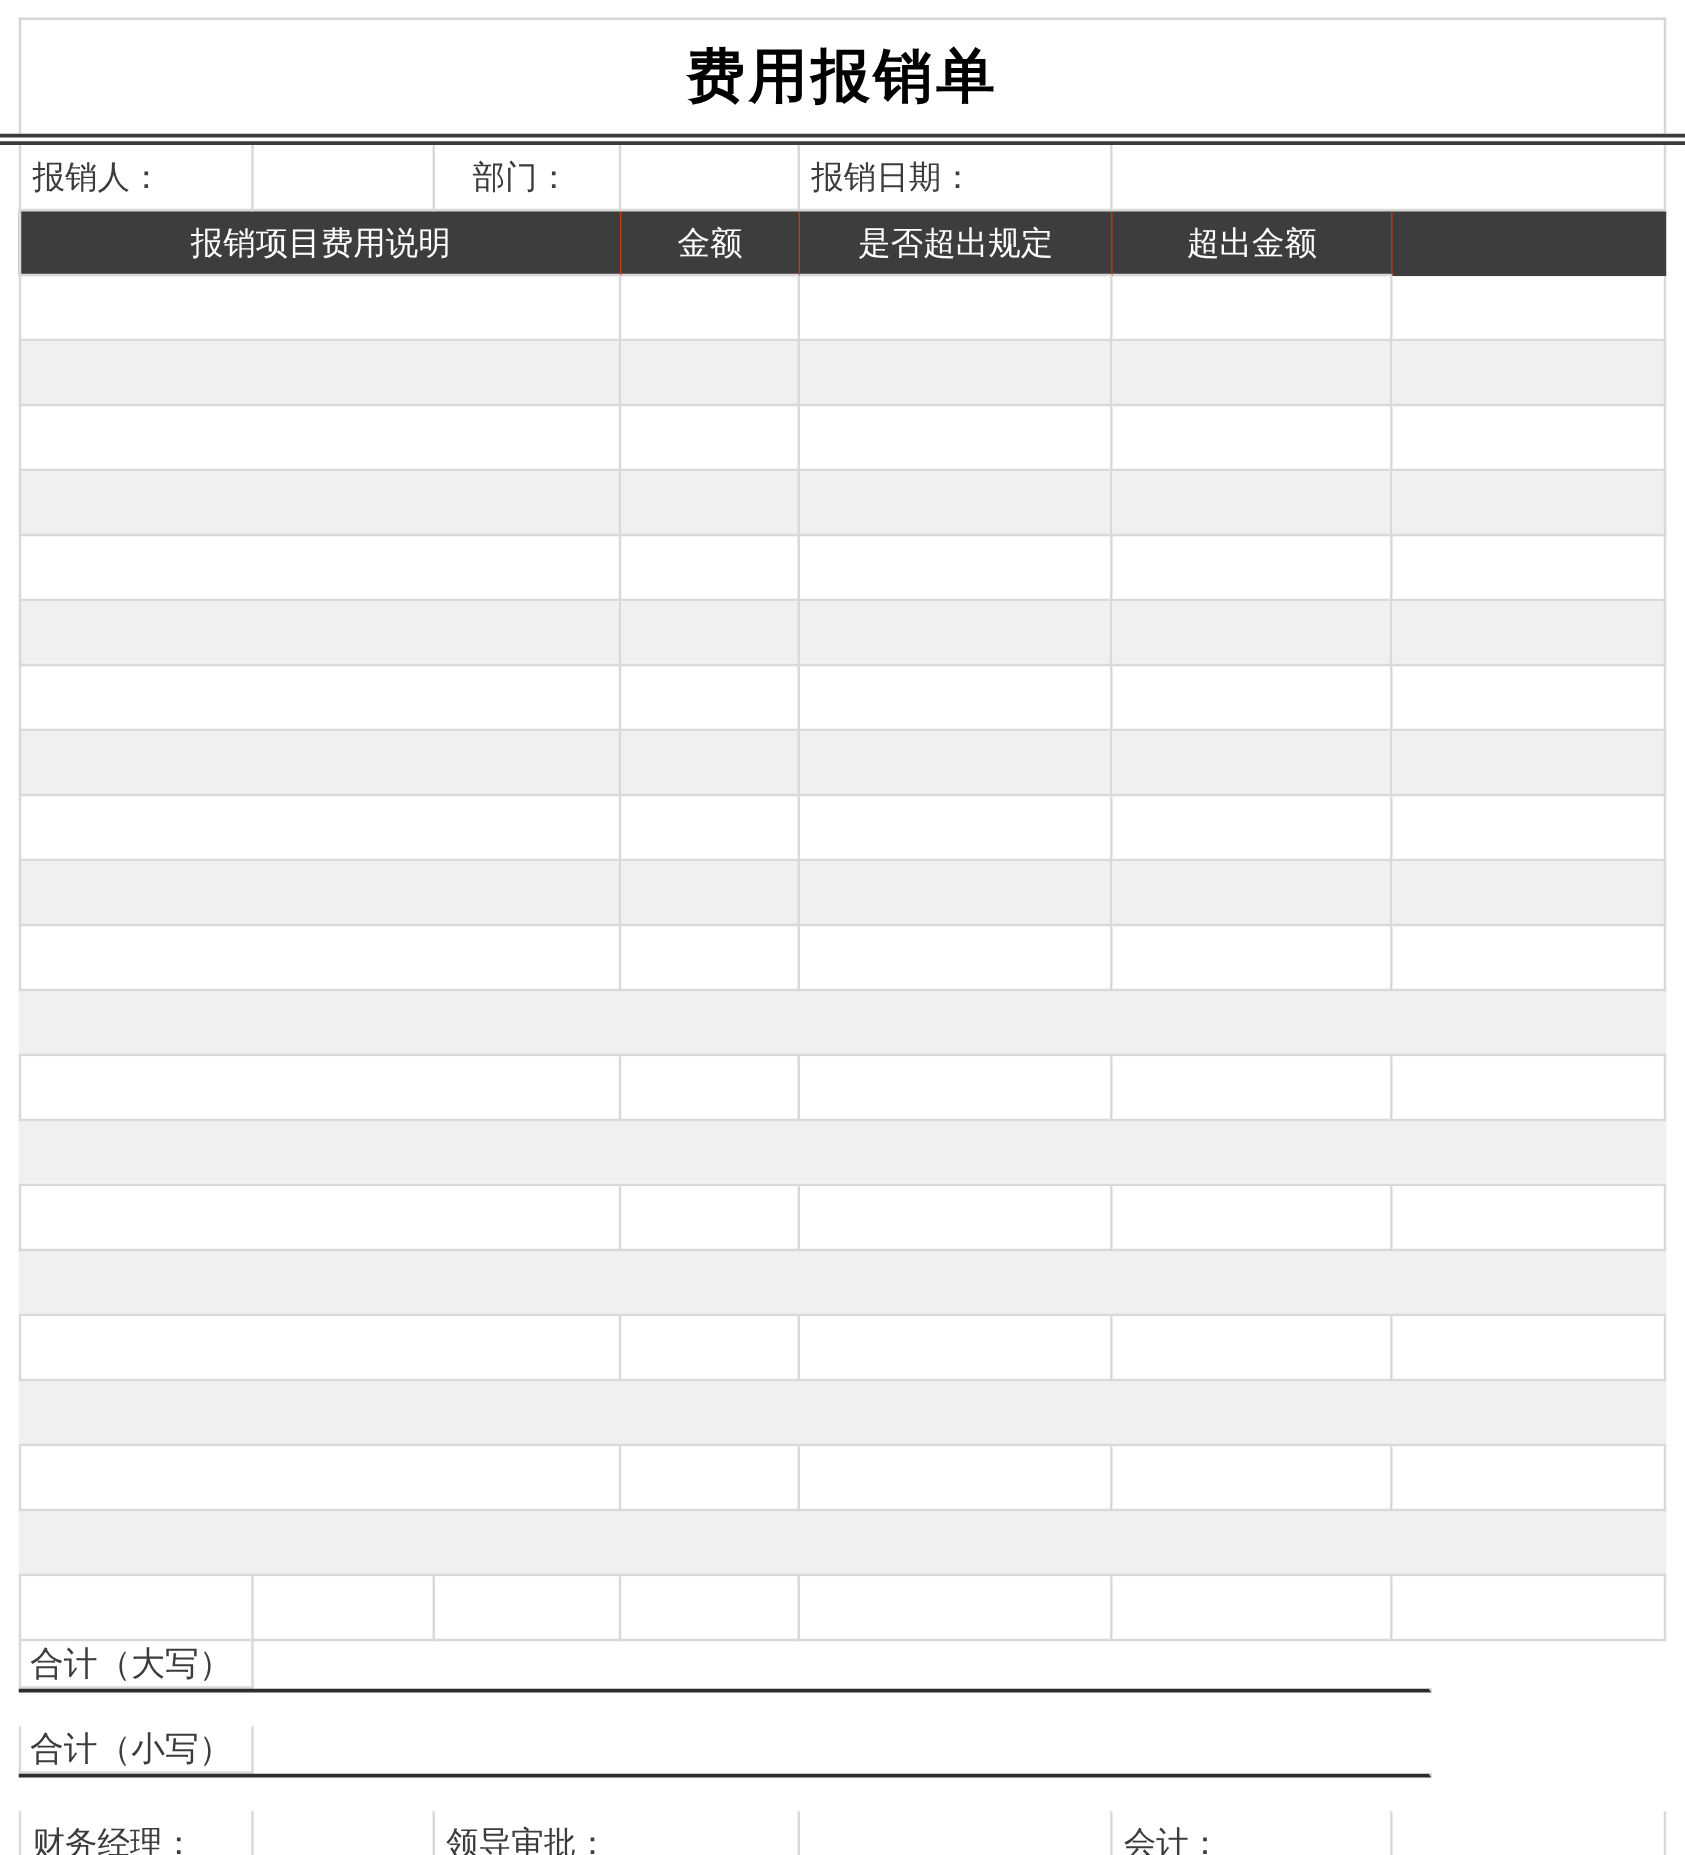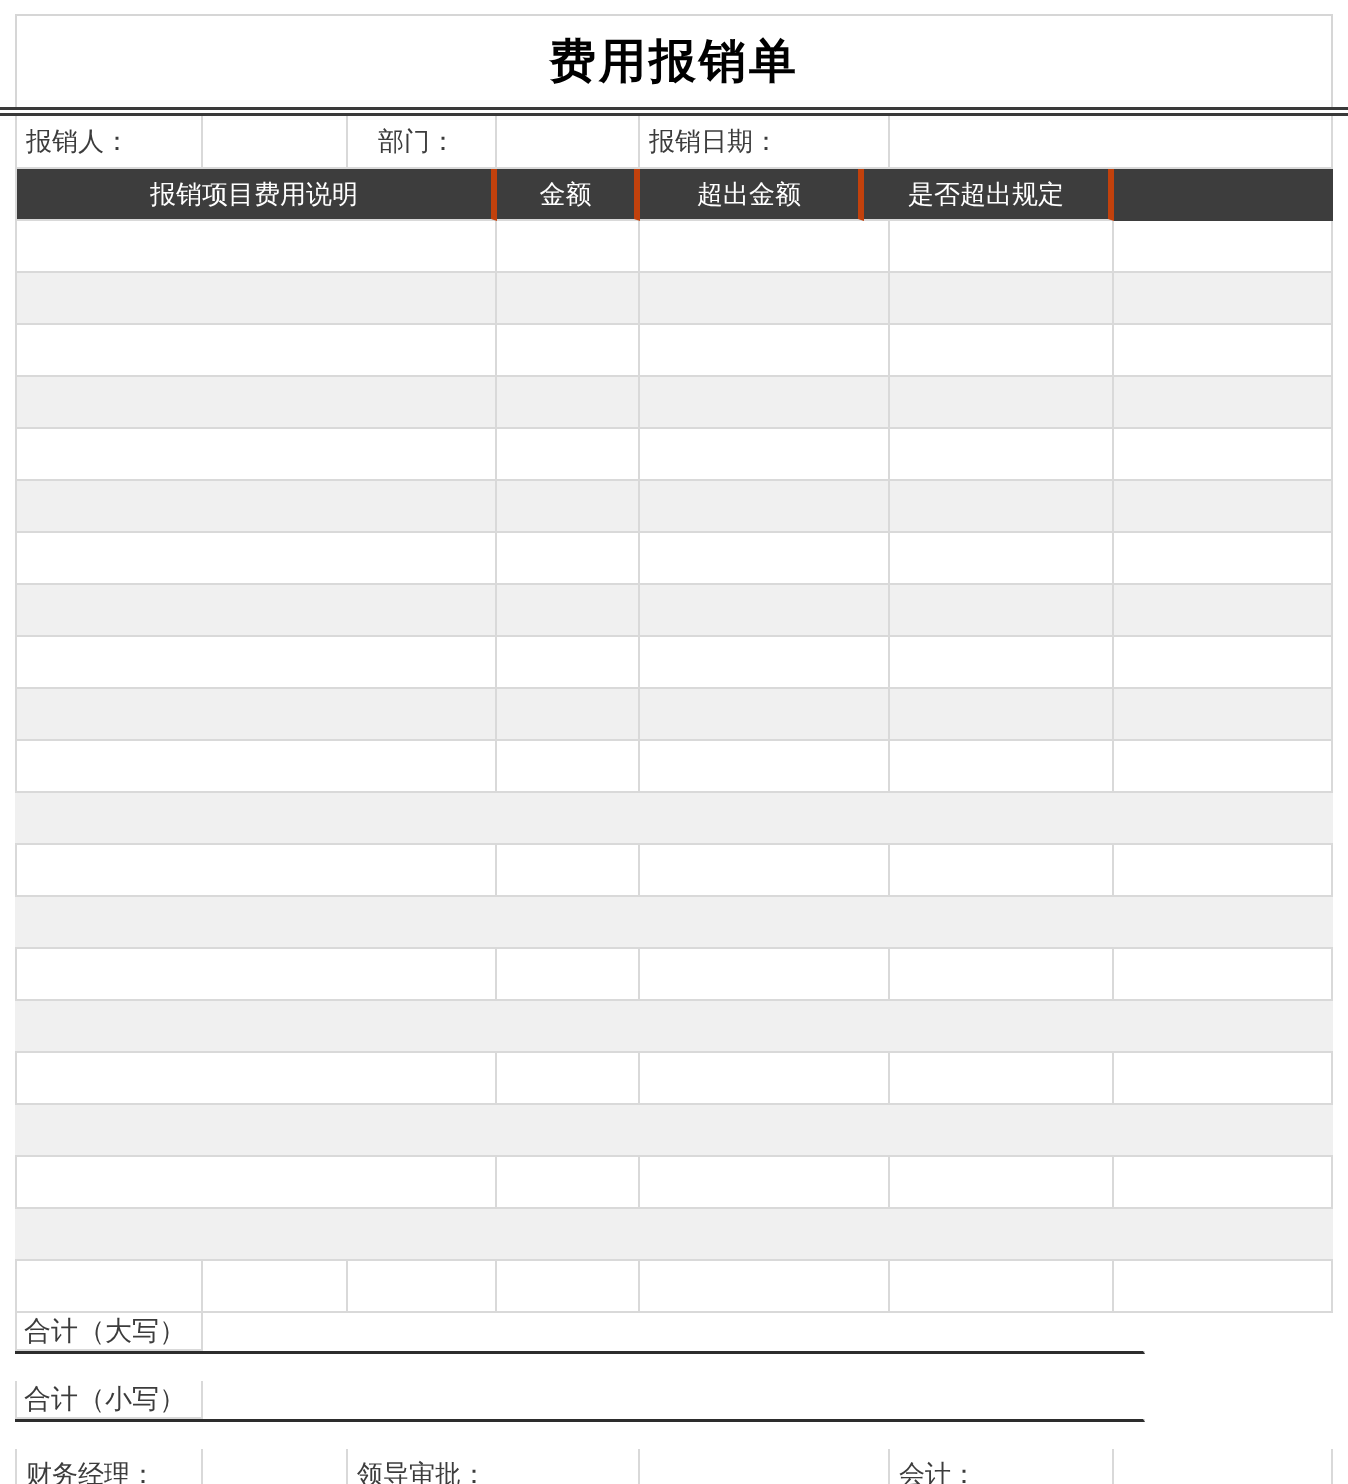--- a/index.html
+++ b/index.html
@@ -50,7 +50,7 @@
   .header-row { height: 52px; background: #3d3d3d; }
   .header-row .cell {
     color: #ffffff; justify-content: center;
-    border-right: 6px solid #c2410c; border-bottom: 2px solid #d9d9d9;
+    border-right: 1px solid #c2410c; border-bottom: 2px solid #d9d9d9;
   }
 
   

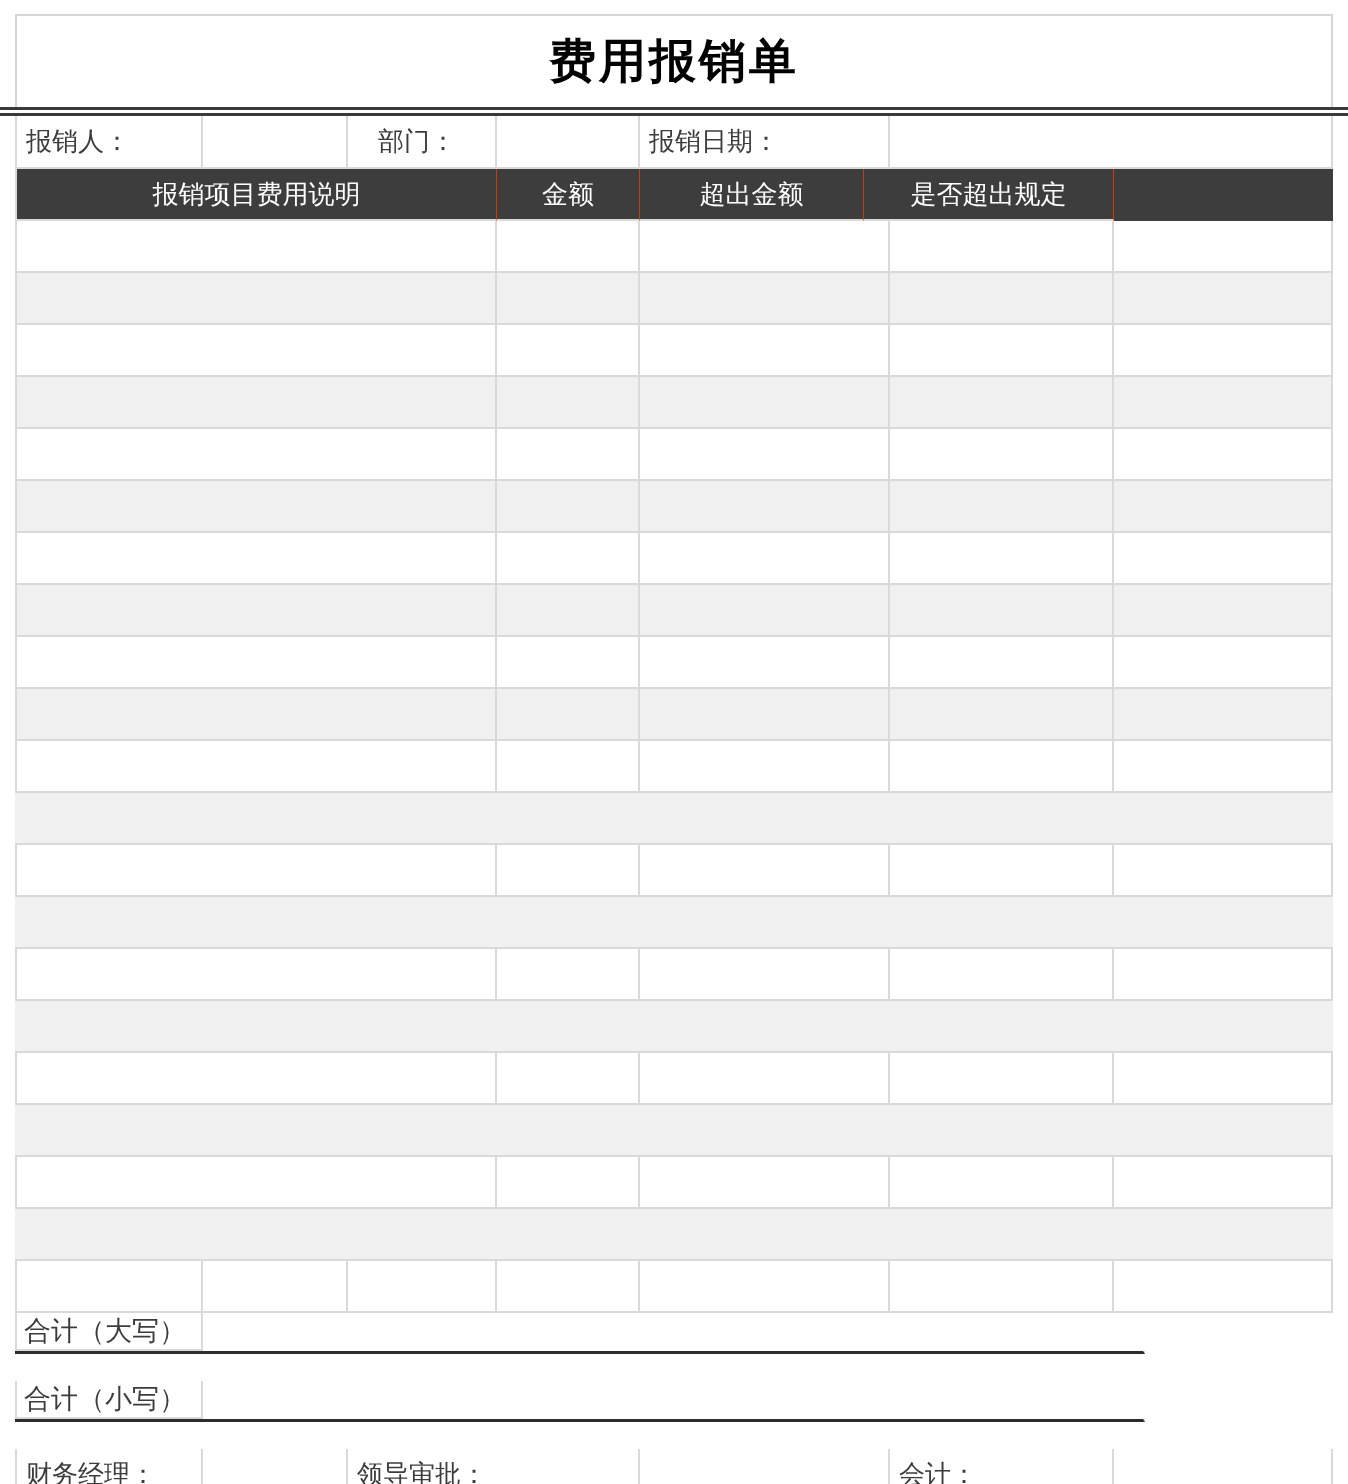--- a/index.html
+++ b/index.html
@@ -125,8 +125,8 @@
   <div class="row header-row">
     <div class="cell c-desc">报销项目费用说明</div>
     <div class="cell c-amt">金额</div>
+    <div class="cell c-over">是否超出规定</div>
     <div class="cell c-examt">超出金额</div>
-    <div class="cell c-over">是否超出规定</div>
   </div>
 
   <div id="body-rows">

